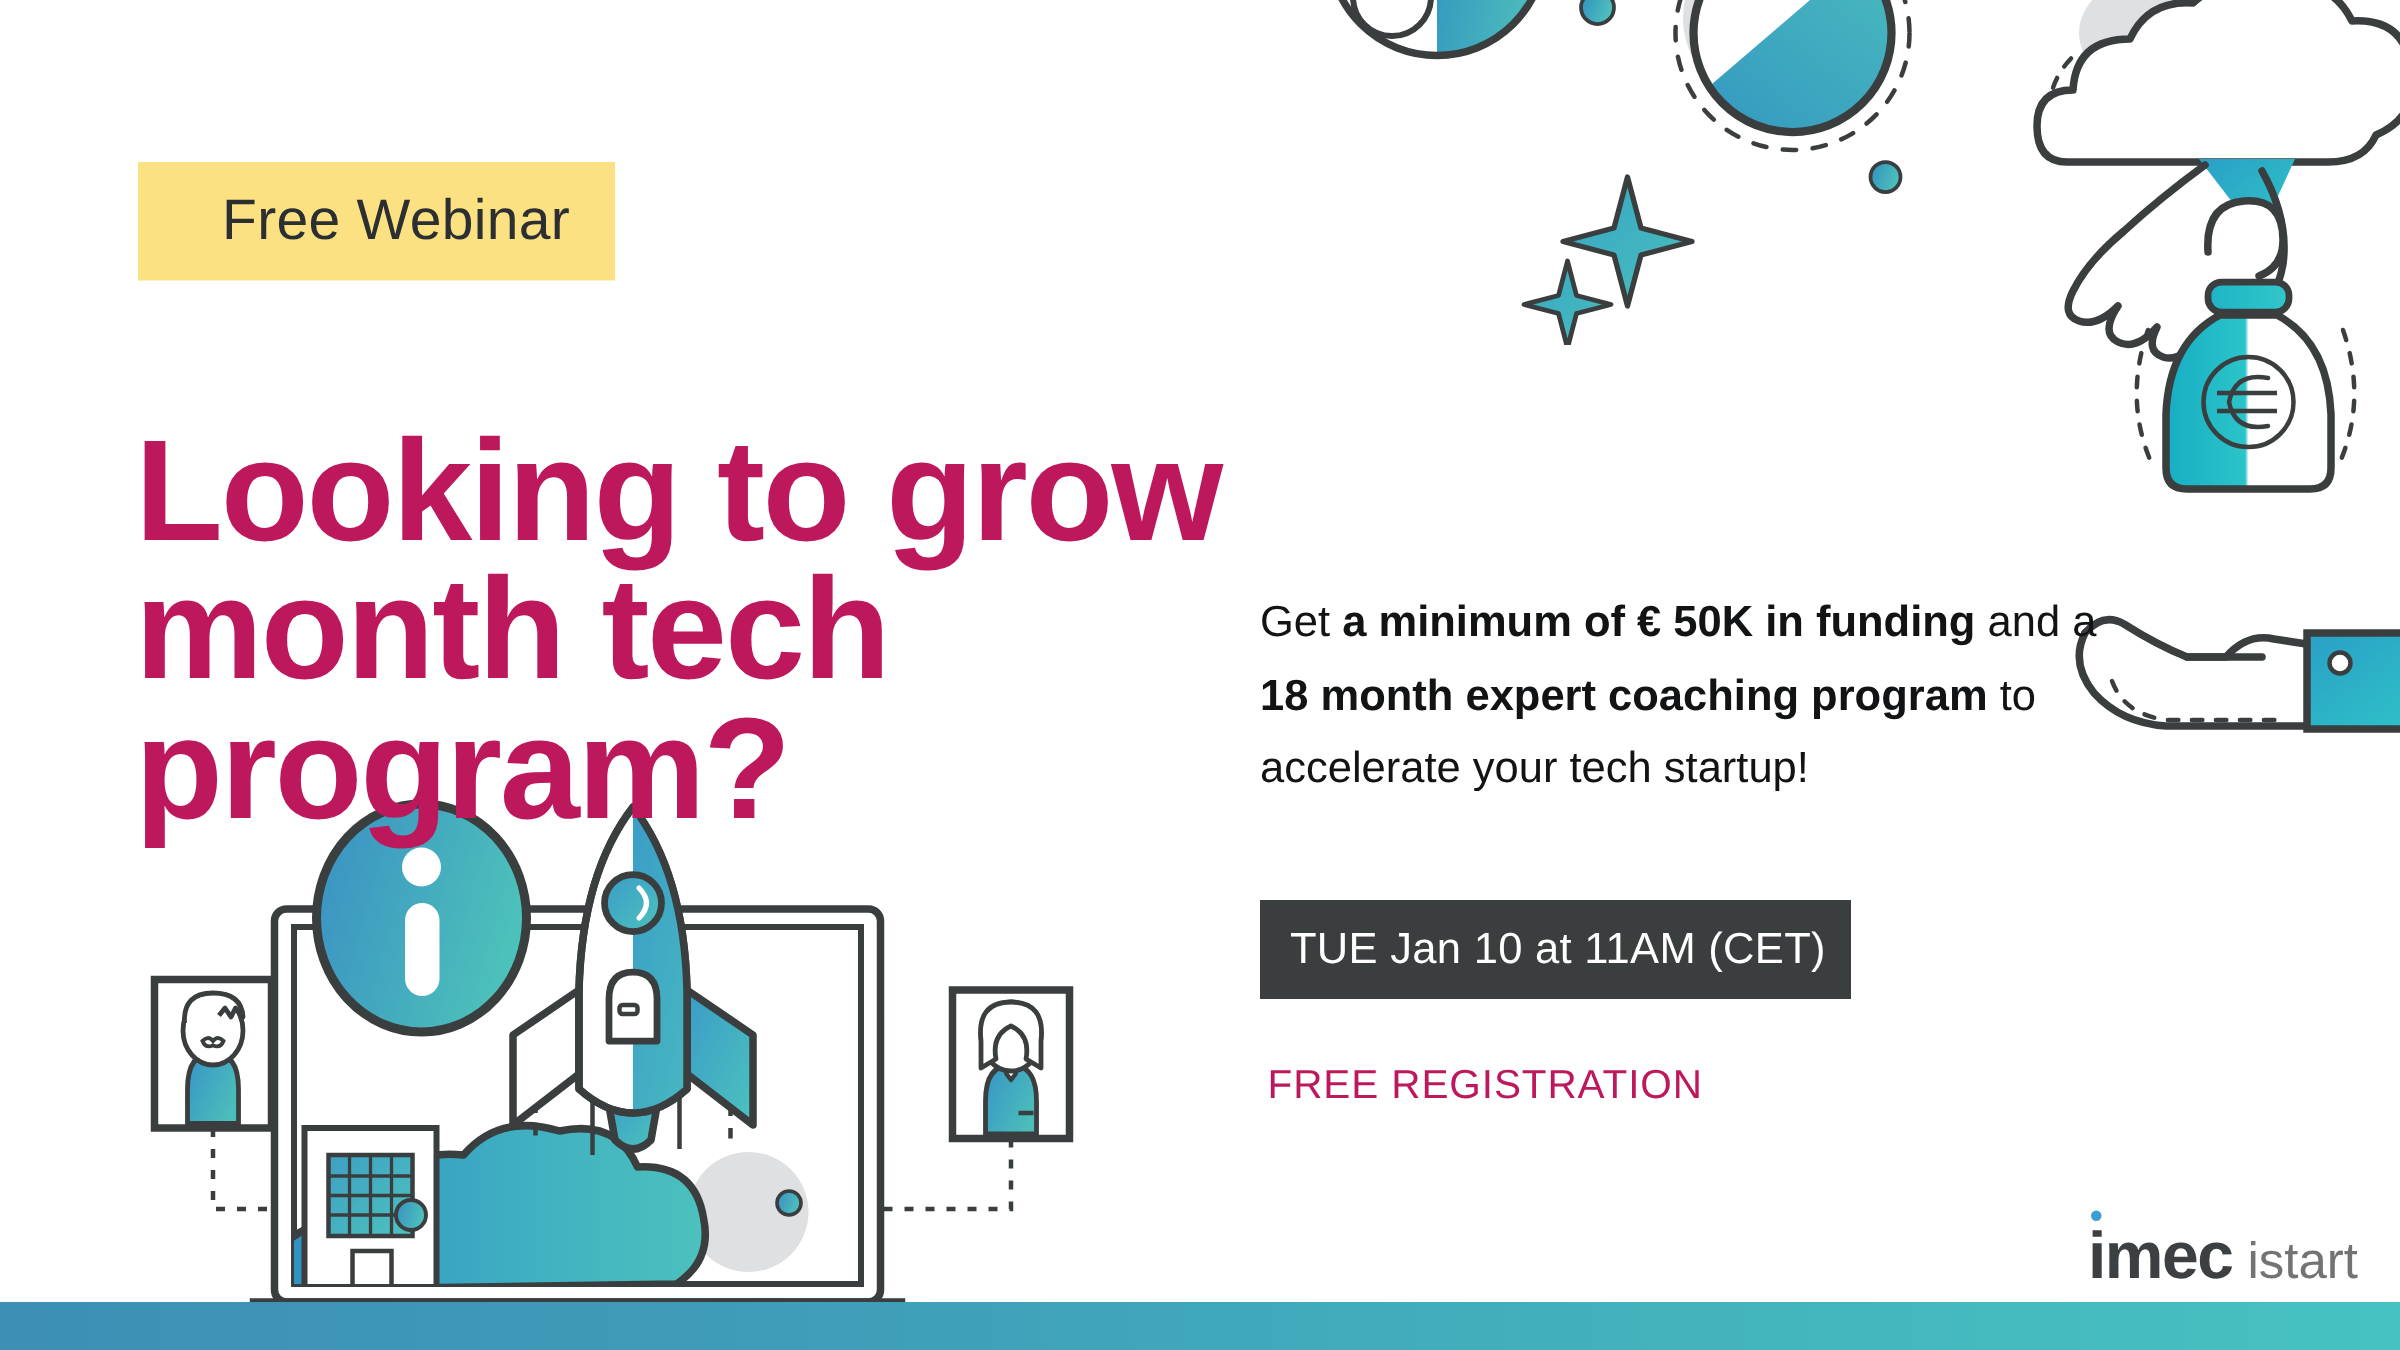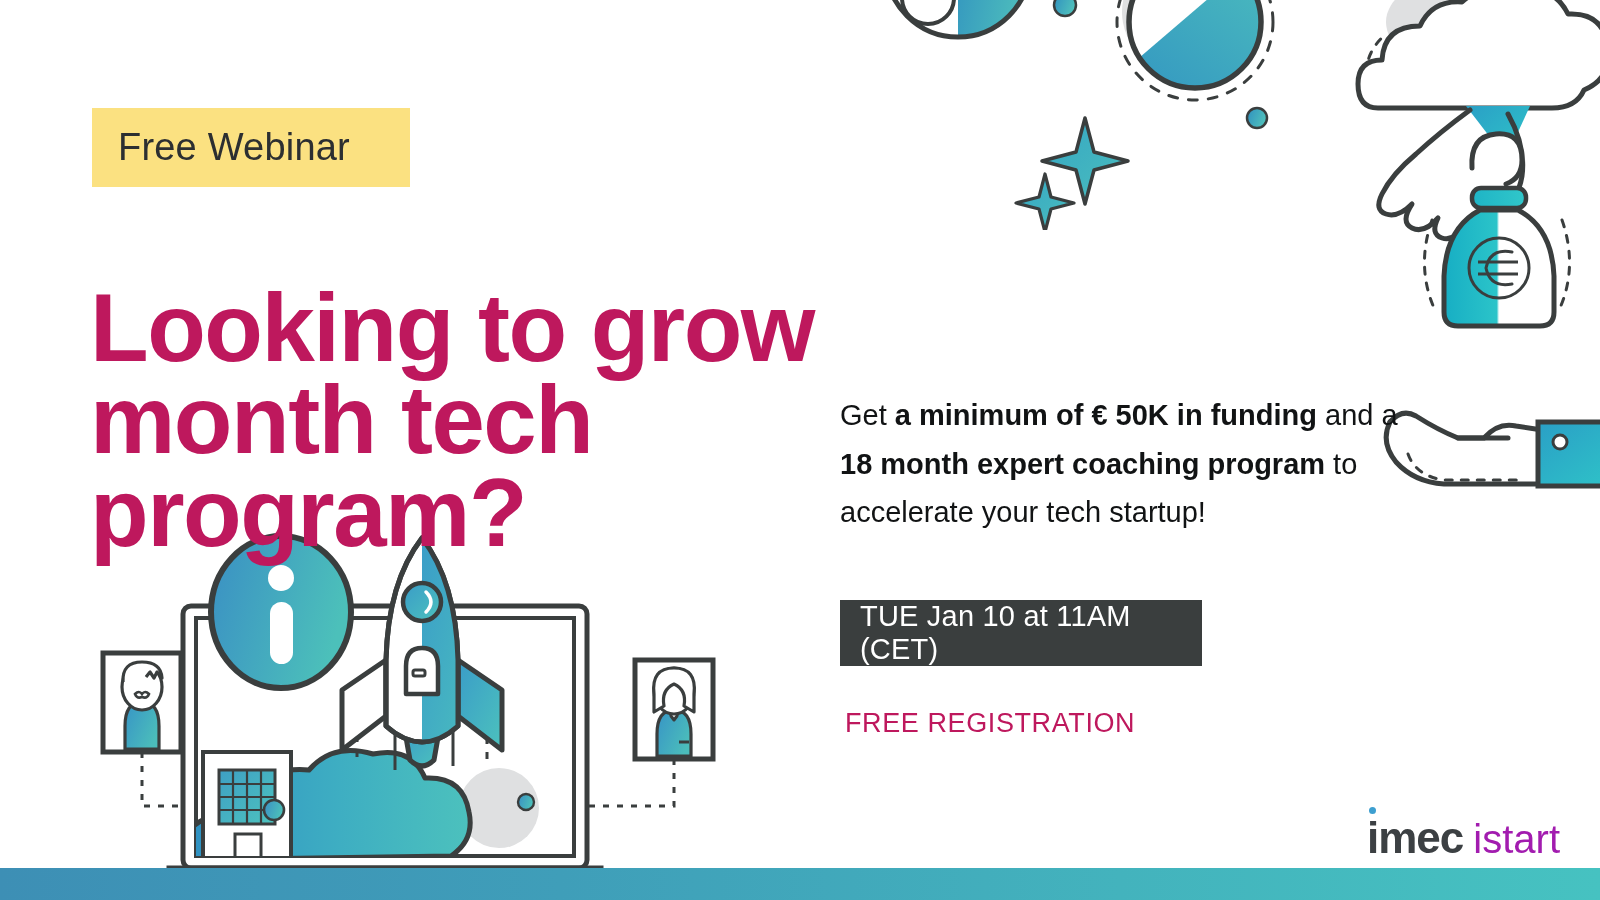--- a/index.html
+++ b/index.html
@@ -30,6 +30,7 @@
     align-items: center;
     padding-left: 26px;
     box-sizing: border-box;
+    justify-content: center;
   }
   #badge-free-webinar .badge-text {
     font-size: 38px;

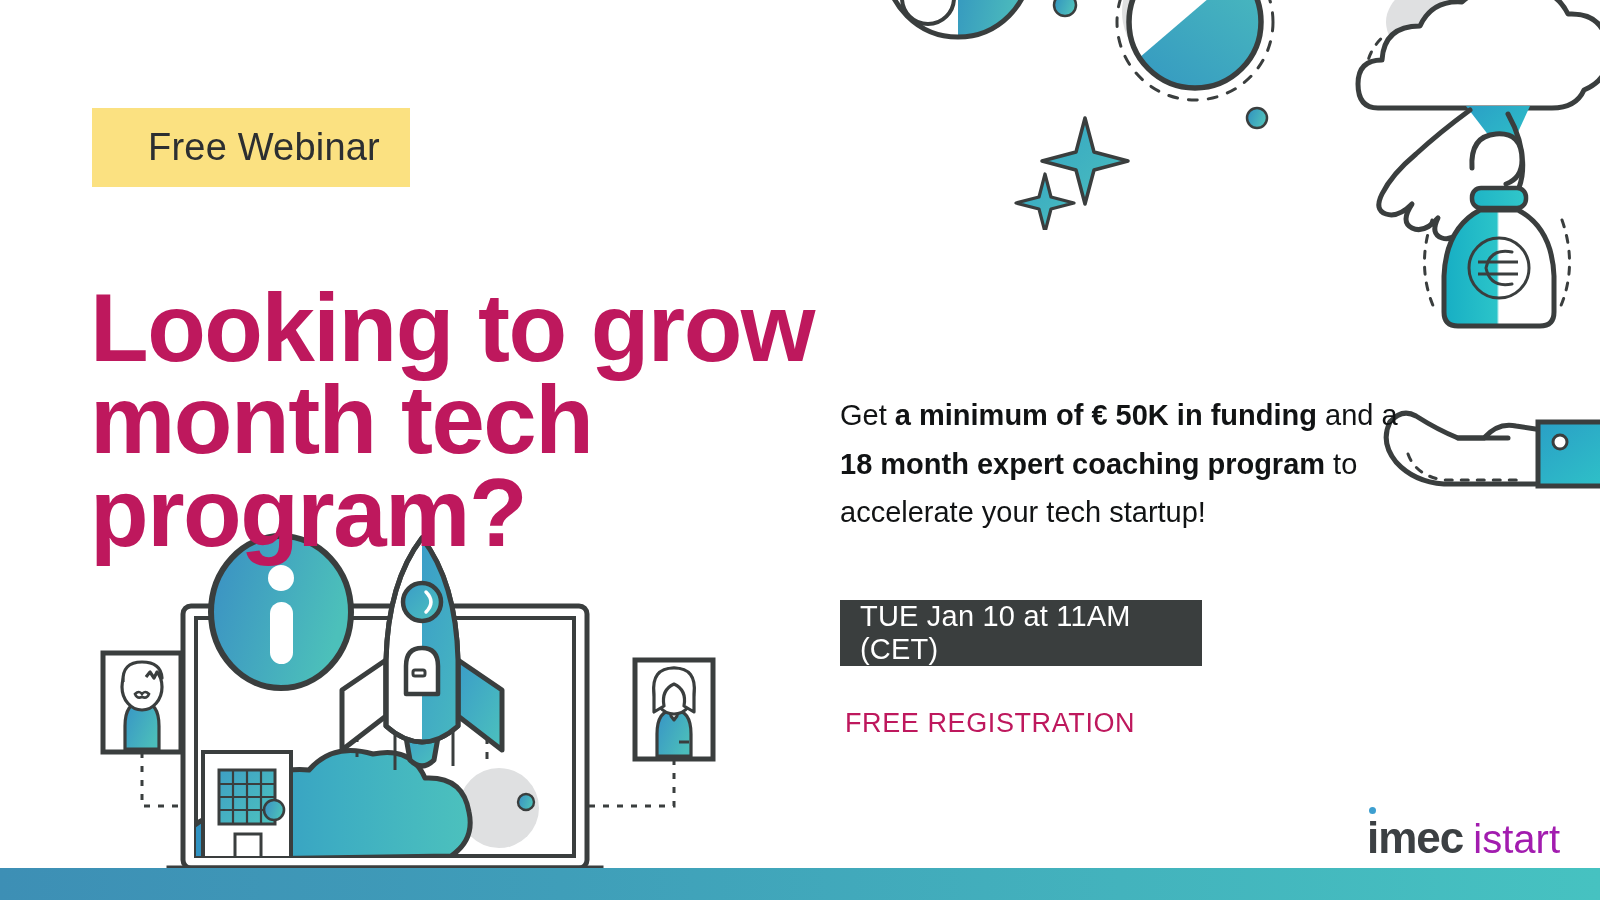--- a/index.html
+++ b/index.html
@@ -67,7 +67,7 @@
     position: absolute;
     left: 840px;
     top: 600px;
-    width: 362px;
+    width: 394px;
     height: 66px;
     background: #3A3E3E;
     display: flex;

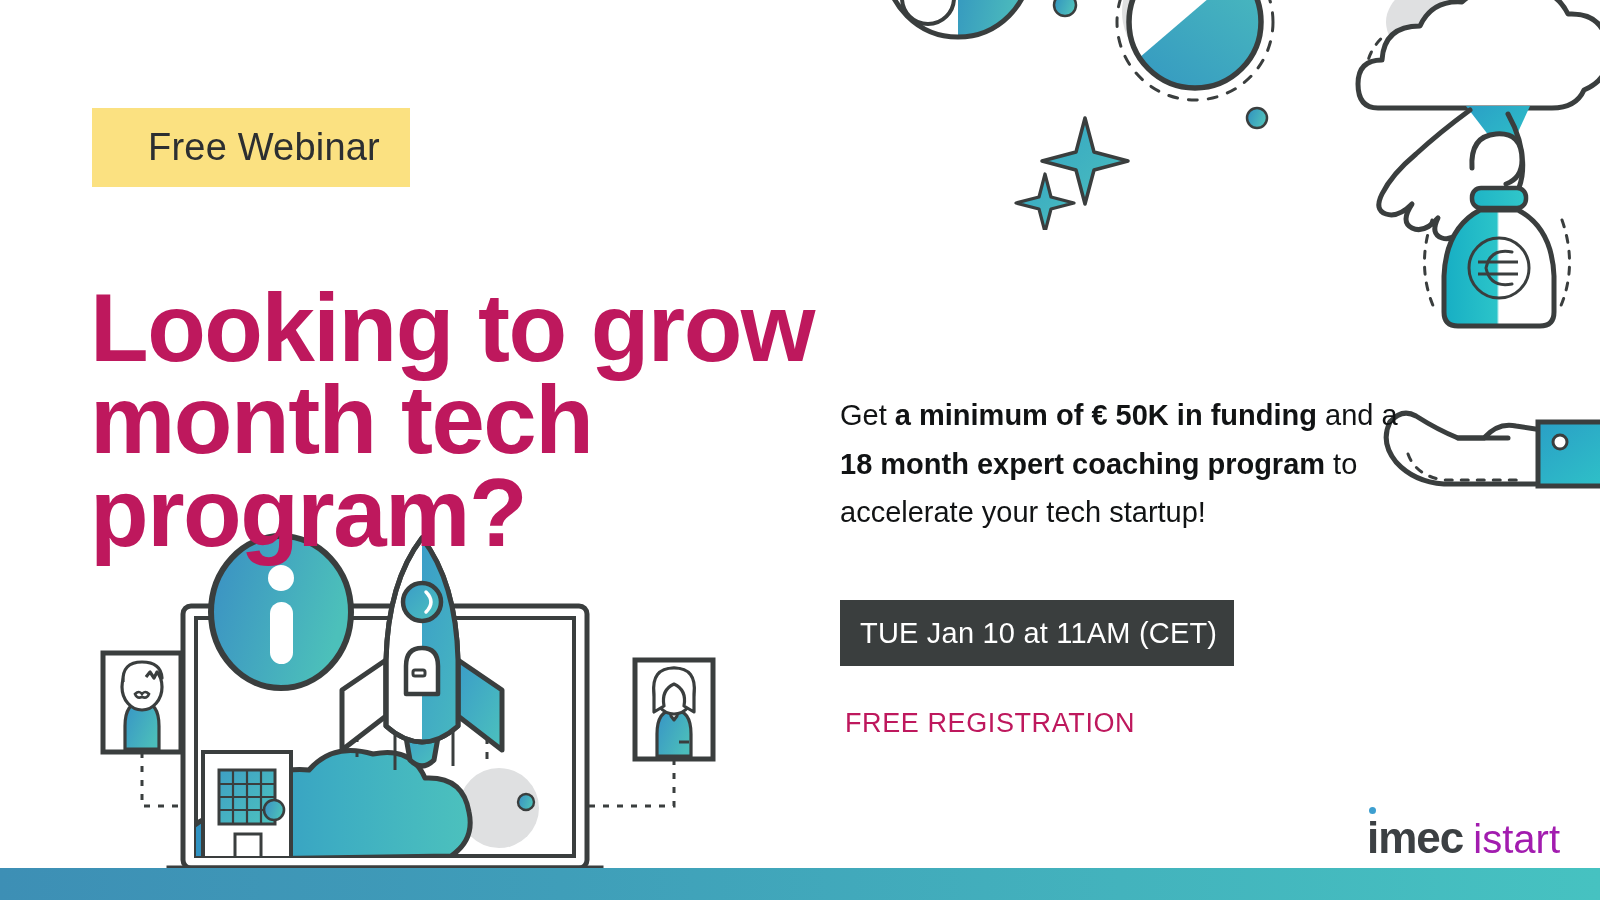--- a/index.html
+++ b/index.html
@@ -93,7 +93,7 @@
   
   #logo {
     position: absolute;
-    right: 40px;
+    right: 28px;
     bottom: 40px;
     display: flex;
     align-items: flex-end;

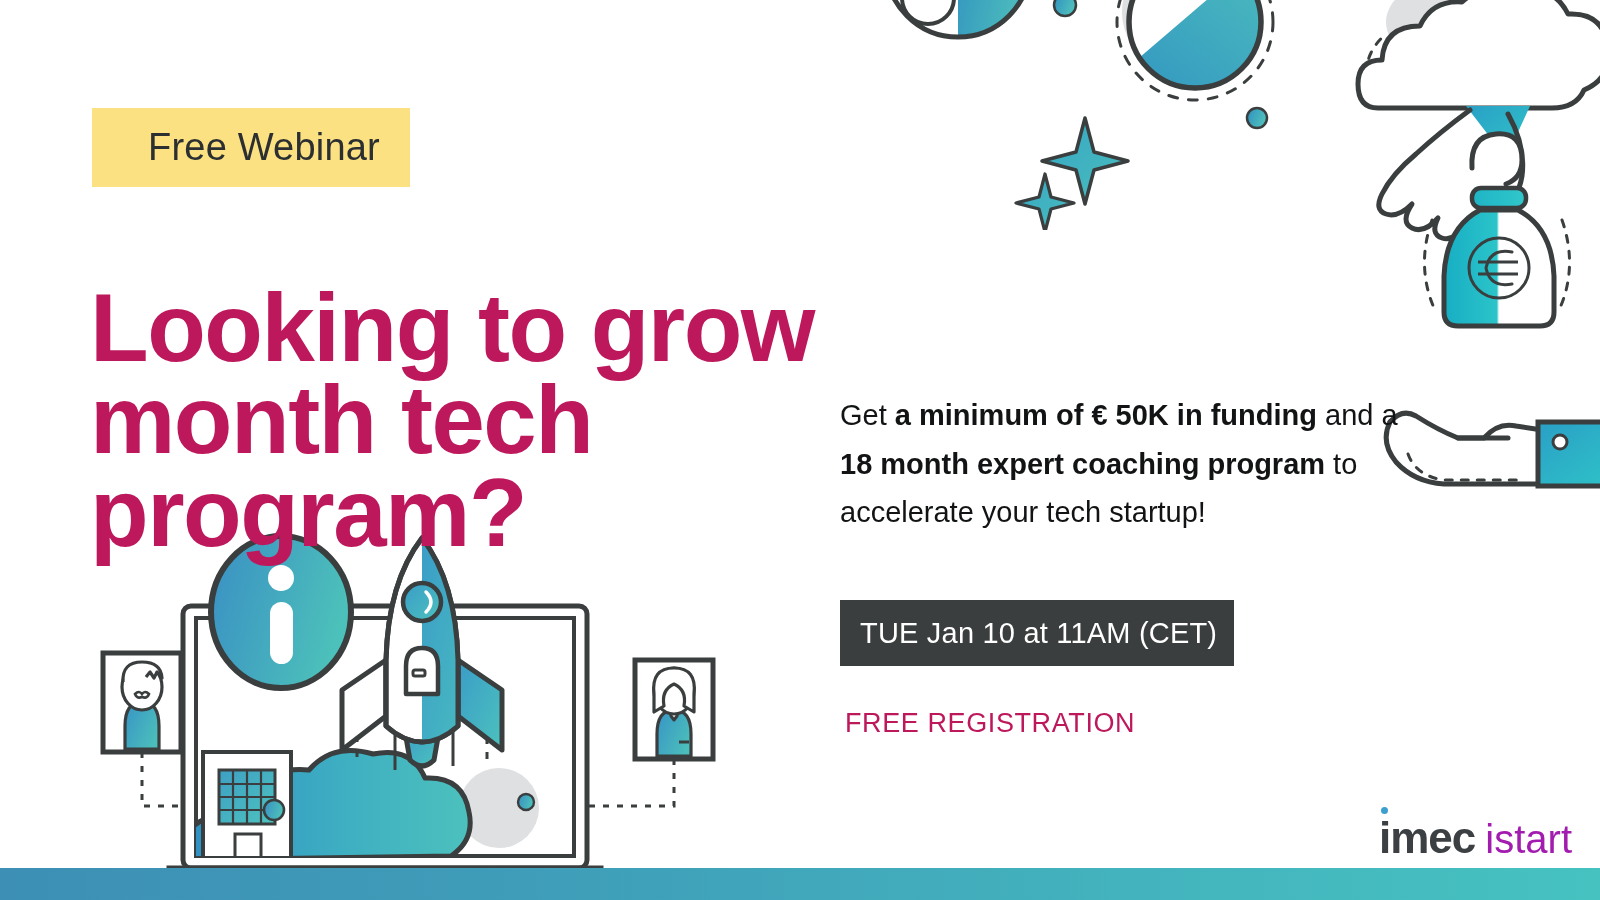--- a/index.html
+++ b/index.html
@@ -116,8 +116,8 @@
     border-radius: 50%;
   }
   #logo .logo-istart {
-    font-size: 40px;
-    color: #a21caf;
+    font-size: 34px;
+    color: #737373;
     margin-left: 10px;
     line-height: 1.05;
   }

